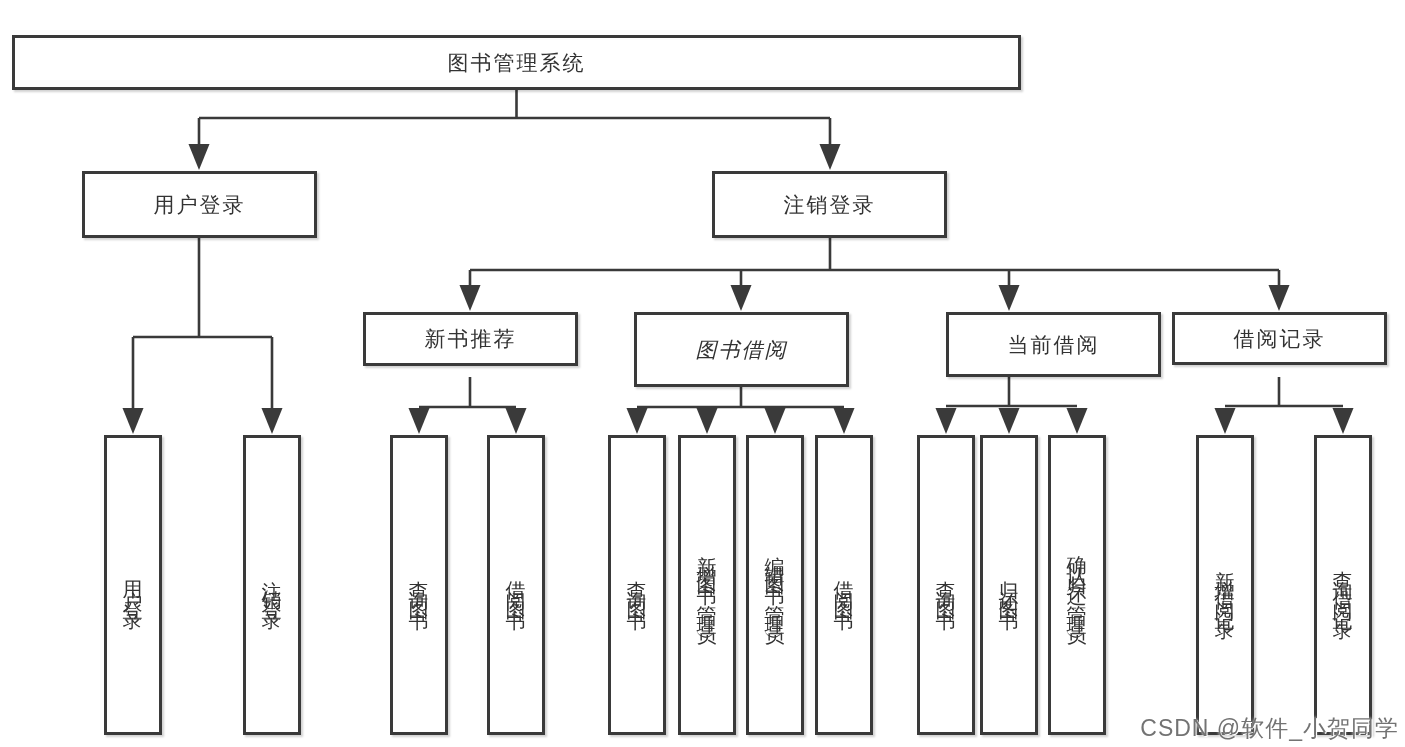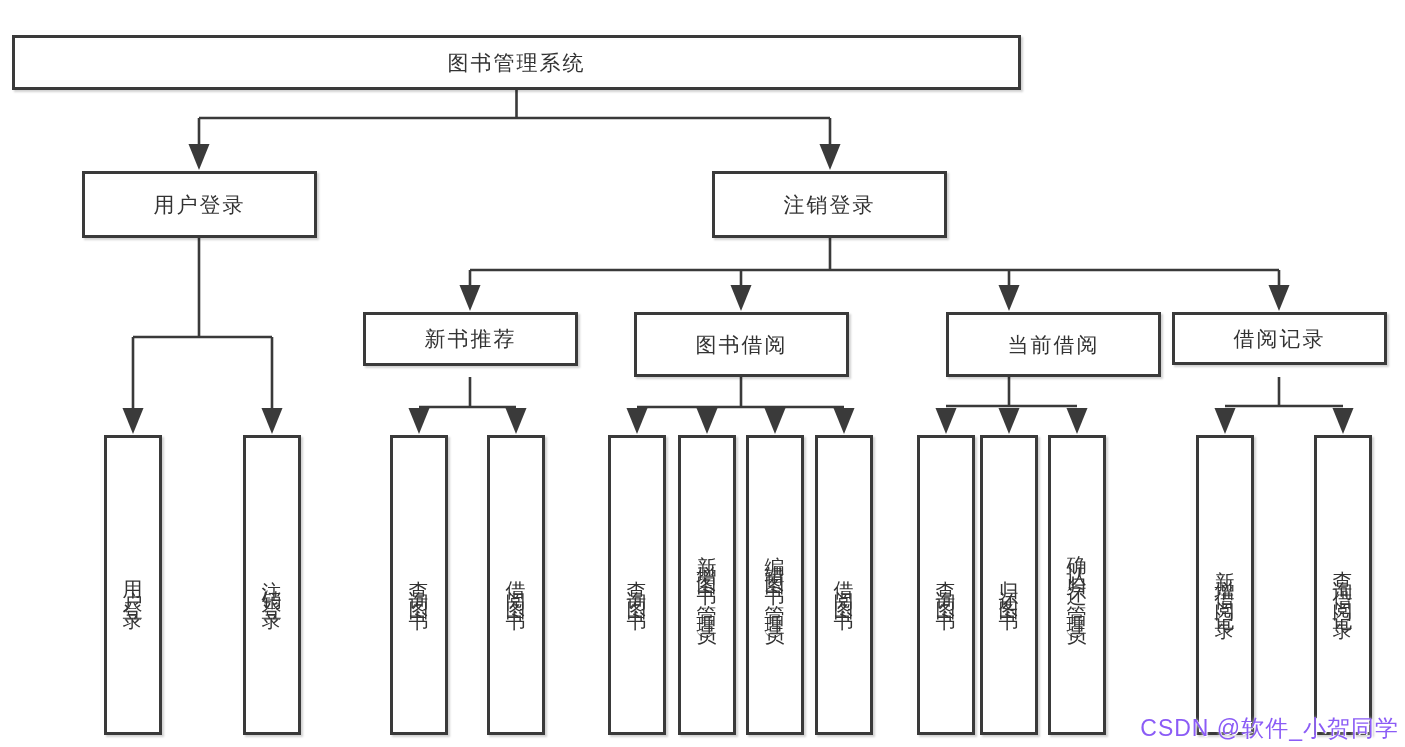--- a/index.html
+++ b/index.html
@@ -23,7 +23,7 @@
   .n-l2a{left:82px;top:171px;width:235px;height:67px;}
   .n-l2b{left:712px;top:171px;width:235px;height:67px;}
   .n-l3a{left:363px;top:312px;width:215px;height:54px;}
-  .n-l3b{left:634px;top:312px;width:215px;height:65px;}
+  .n-l3b{left:634px;top:312px;width:215px;height:75px;font-style:italic;}
   .n-l3c{left:946px;top:312px;width:215px;height:65px;}
   .n-l3d{left:1172px;top:312px;width:215px;height:53px;}
   .leaf{top:435px;width:58px;height:300px;}

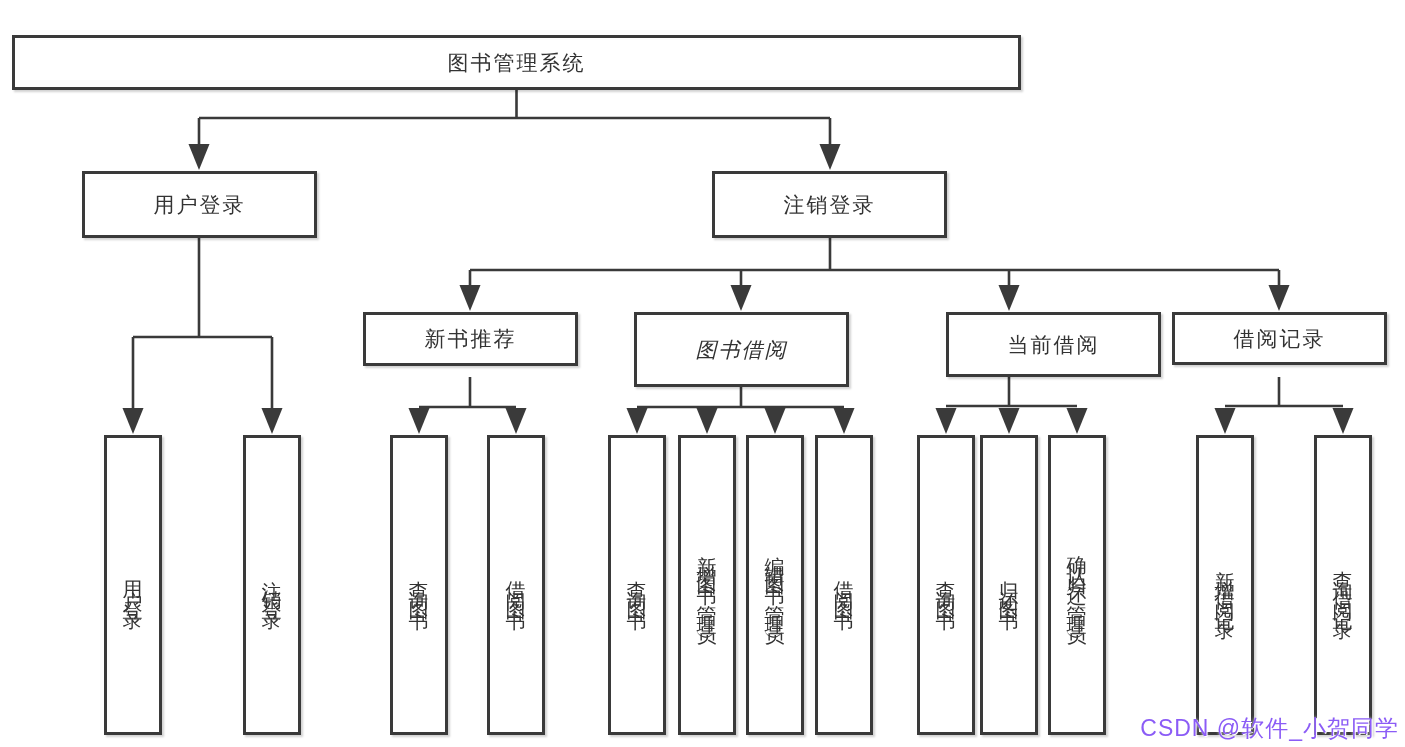--- a/index.html
+++ b/index.html
@@ -32,7 +32,7 @@
   .x946{left:917px}.x1009{left:980px}.x1077{left:1048px}
   .x1225{left:1196px}.x1343{left:1314px}
   .watermark{
-    position:absolute;right:6px;bottom:3px;font-size:23px;color:#8b5cf6;
+    position:absolute;right:6px;bottom:3px;font-size:23px;color:#737373;
     letter-spacing:1px;text-shadow:0 0 3px #ffffff,1px 1px 0 #ffffff;white-space:nowrap;
   }
 </style>

